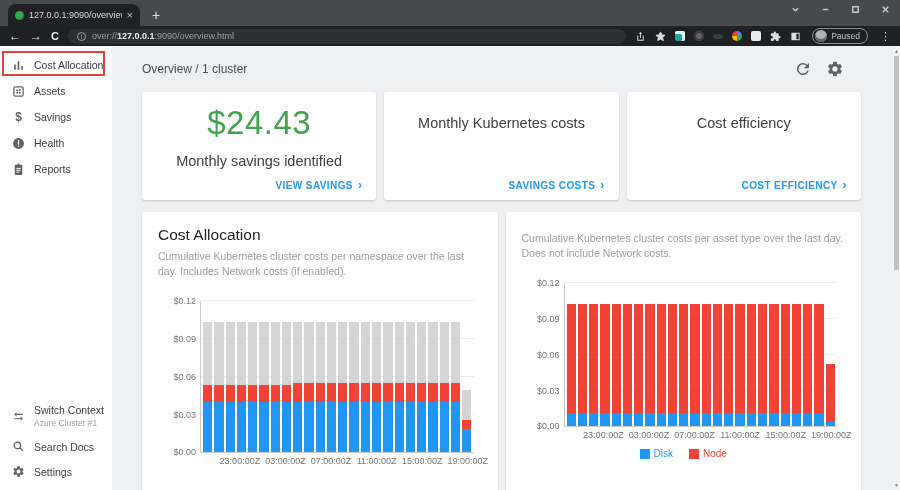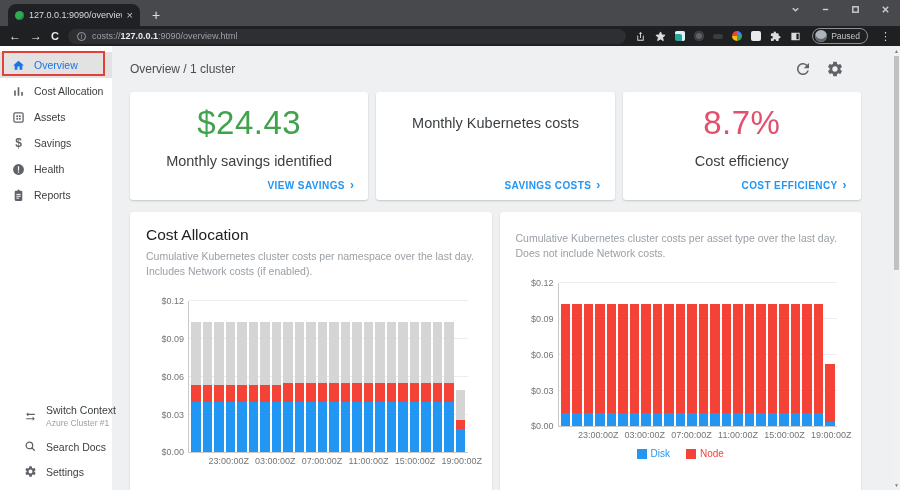--- a/index.html
+++ b/index.html
@@ -129,7 +129,7 @@
   <span class="navbtn reload">C</span>
   <div class="omnibox">
     <span class="info-ic">i</span>
-    <span class="url"><span>costs://</span><b>127.0.0.1</b><span>:9090/overview.html</span></span>
+    <span class="url"><span>over://</span><b>127.0.0.1</b><span>:9090/overview.html</span></span>
   </div>
   <span class="tb-ic">
     <svg viewBox="0 0 24 24">

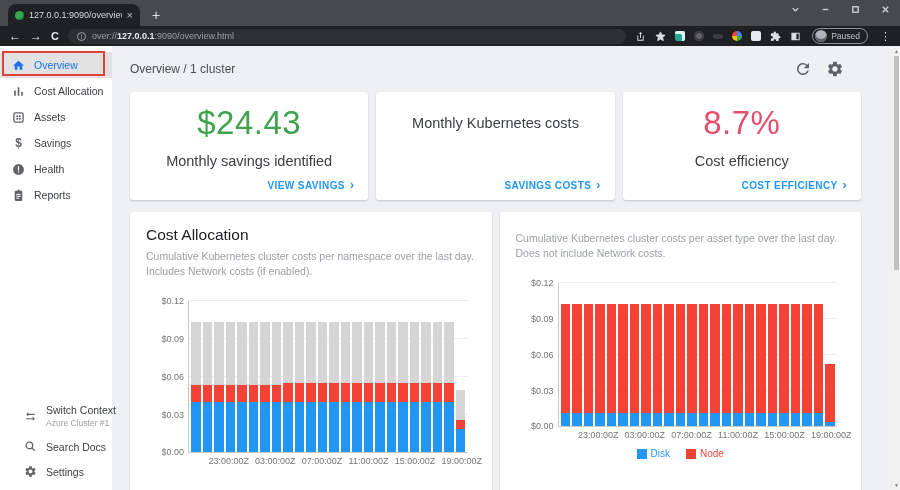--- a/index.html
+++ b/index.html
@@ -169,14 +169,6 @@
   <div class="sidebar">
     <div class="annotation-box"></div>
     <div class="nav">
-      <div class="nav-item selected">
-        <span class="nav-icon">
-          <svg viewBox="0 0 24 24">
-              <path d="M10 20v-6h4v6h5v-8h3L12 3 2 12h3v8z"></path>
-            </svg>
-          </span>
-        <span>Overview</span>
-      </div>
       <div class="nav-item">
         <span class="nav-icon">
           <svg viewBox="0 0 24 24">

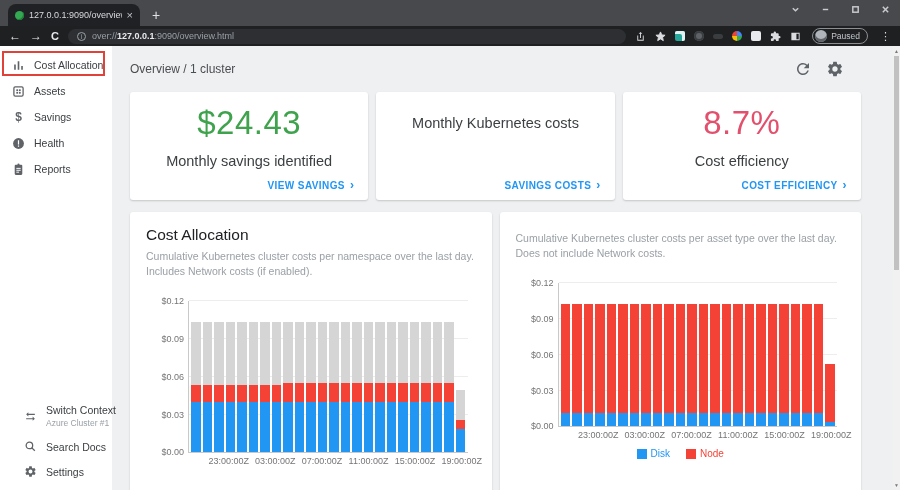--- a/index.html
+++ b/index.html
@@ -56,7 +56,7 @@
     color:#3c4043; font-size:10.5px; }
   .foot-text .sub { font-size:8.5px; color:#9aa0a6; margin-top:2px; }
 
-  .main { flex:1; padding-left:18px; position:relative; overflow:hidden; }
+  .main { flex:1; padding-left:30px; position:relative; overflow:hidden; }
   .main-header { height:46px; display:flex; align-items:center; position:relative; }
   .breadcrumb { font-size:12px; color:#4a4d51; }
   .hdr-ic { position:absolute; top:14px; width:18px; height:18px; }

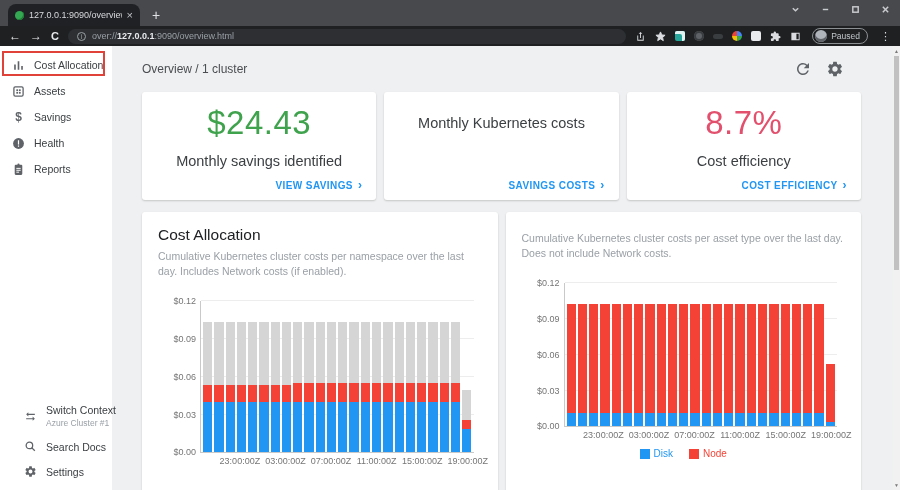--- a/index.html
+++ b/index.html
@@ -281,7 +281,6 @@
         </div>
       </div>
       <div class="card">
-        <div class="card-value" style="color: rgb(226, 80, 109);">8.7%</div>
         <div class="card-label">Cost efficiency</div>
         <div class="card-link">
           <span>COST EFFICIENCY</span>

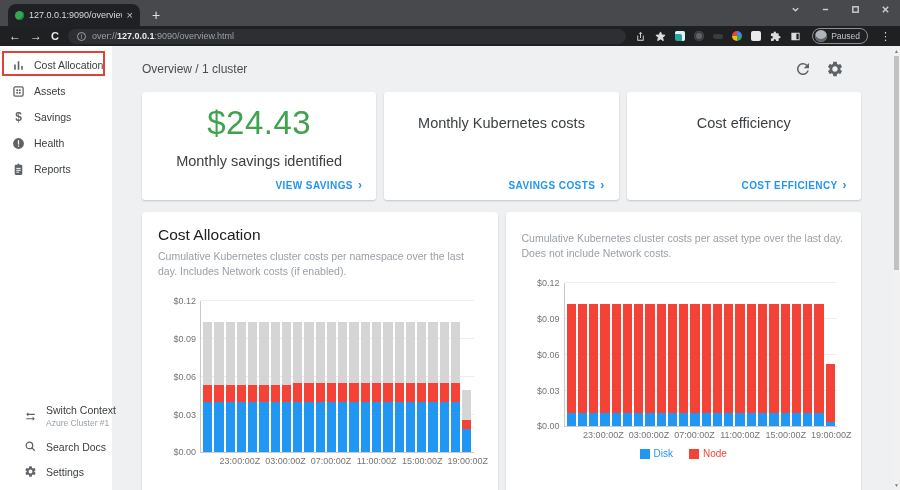--- a/index.html
+++ b/index.html
@@ -51,7 +51,7 @@
   .nav-icon .dollar { font-size:12px; font-weight:bold; color:#5f6368; }
   .annotation-box { position:absolute; left:2px; top:5px; width:103px; height:25px;
     border:2px solid #e0423a; pointer-events:none; z-index:5; }
-  .side-footer { position:absolute; bottom:6px; left:12px; width:100%; }
+  .side-footer { position:absolute; bottom:6px; left:0; width:100%; }
   .foot-item { display:flex; align-items:center; gap:9px; padding:6px 0 6px 12px;
     color:#3c4043; font-size:10.5px; }
   .foot-text .sub { font-size:8.5px; color:#9aa0a6; margin-top:2px; }

